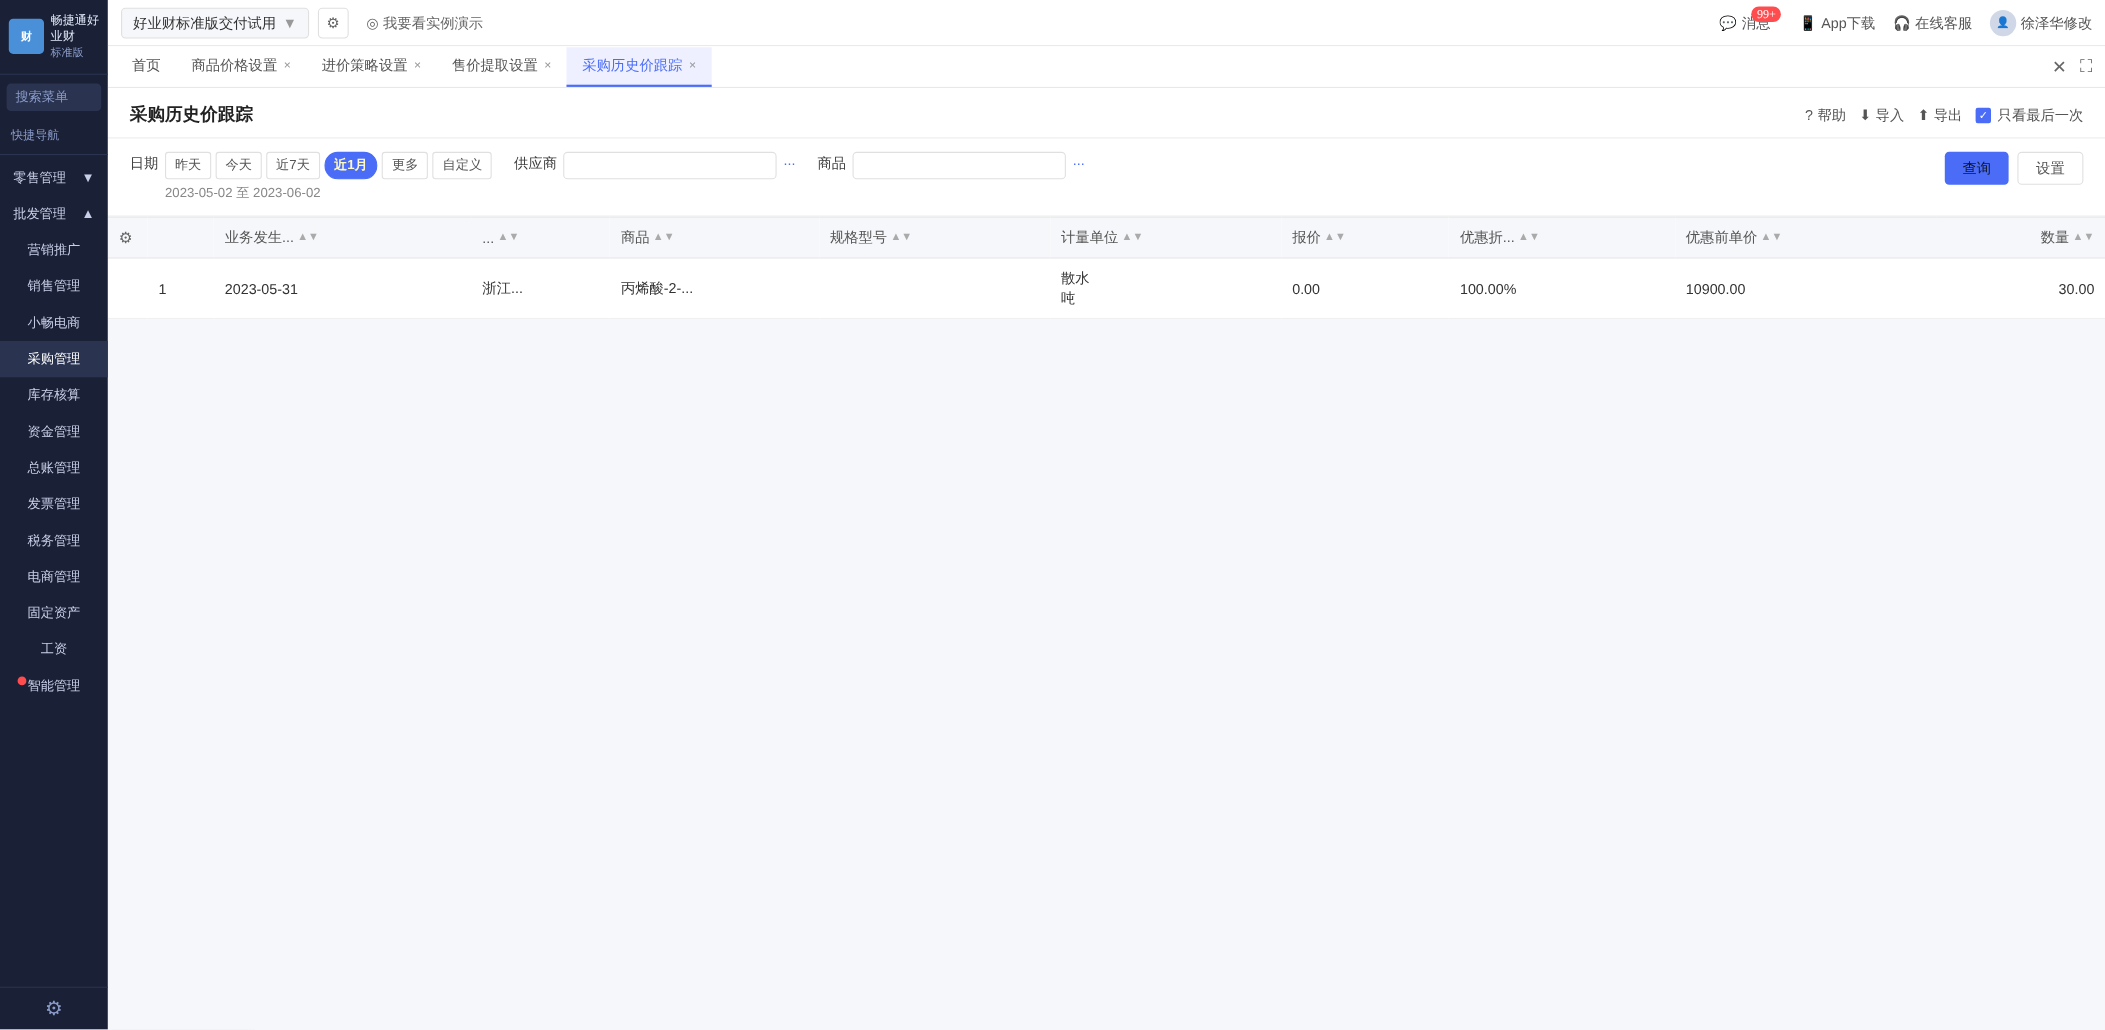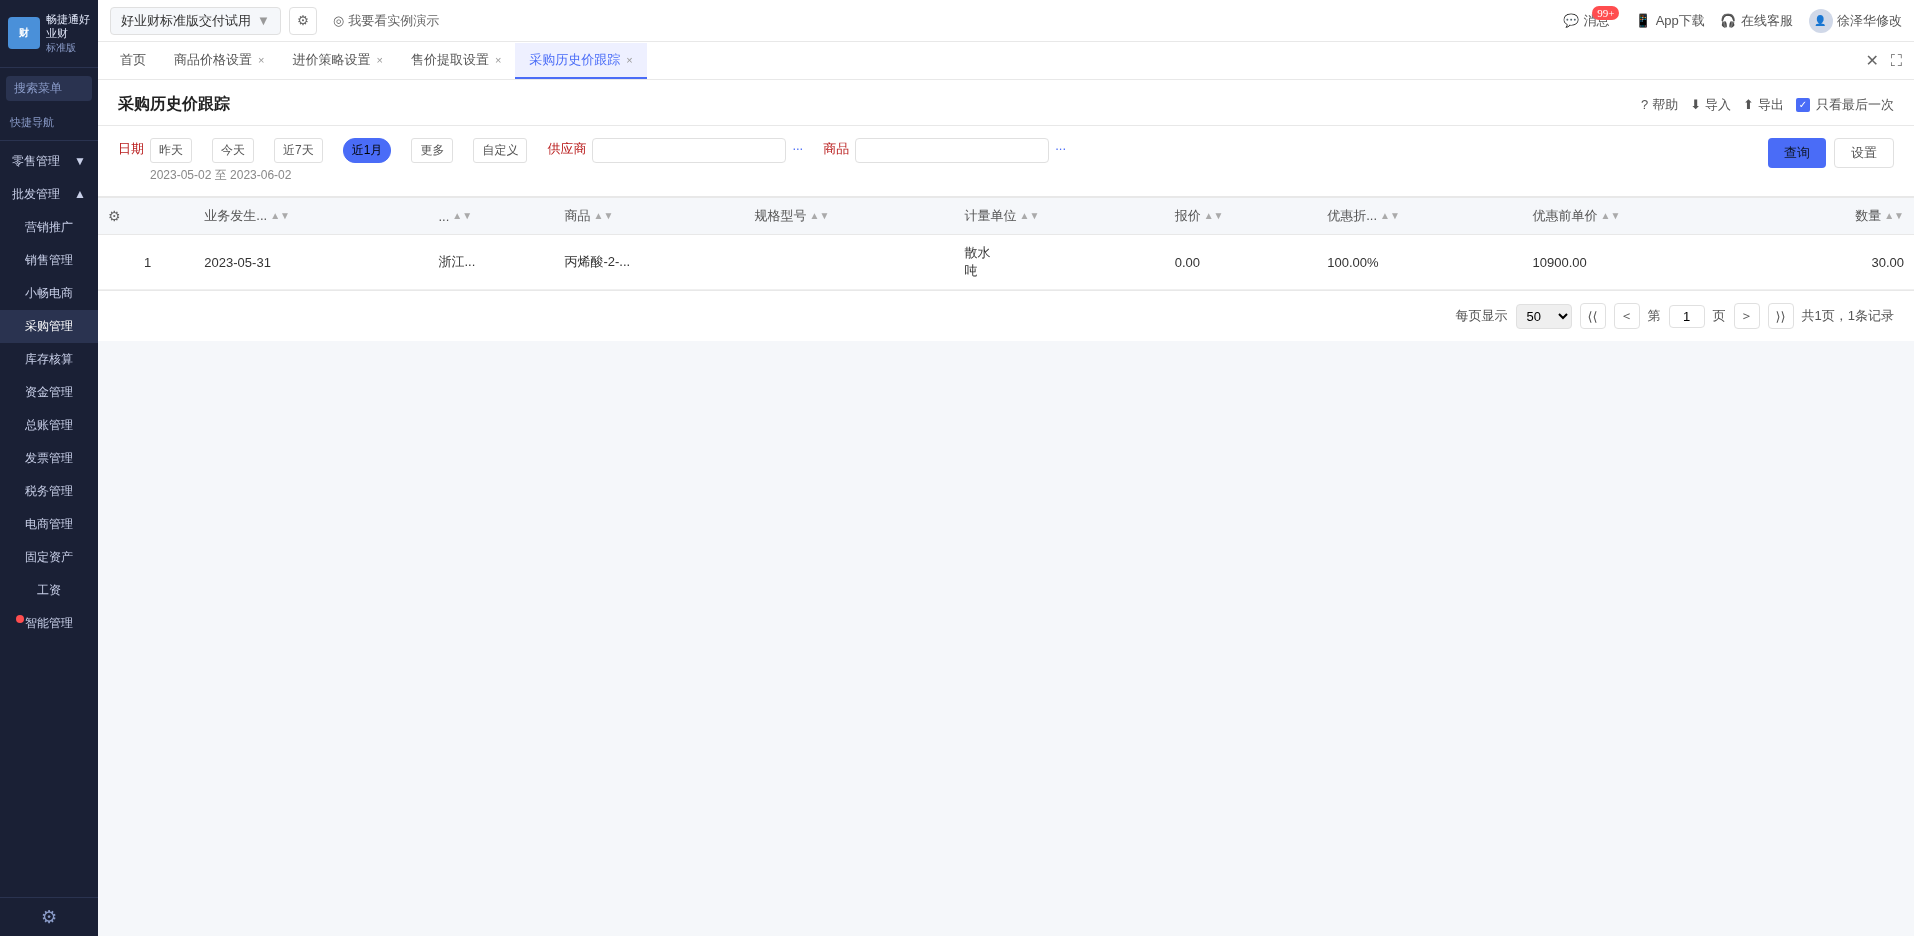--- a/index.html
+++ b/index.html
@@ -56,7 +56,7 @@
     
     .filter-bar { background: white; padding: 12px 20px; display: flex; align-items: flex-start; gap: 20px; border-bottom: 1px solid #e8e8e8; }
     .filter-group { display: flex; align-items: flex-start; gap: 6px; }
-    .filter-label { font-size: 13px; color: #b91c1c; padding-top: 2px; white-space: nowrap; }
+    .filter-label { font-size: 13px; color: #404040; padding-top: 2px; white-space: nowrap; }
     .filter-dates { display: flex; flex-direction: column; gap: 4px; }
     .filter-date-row { display: flex; align-items: center; gap: 20px; }
     .filter-date-btn { padding: 3px 8px; font-size: 12px; border: 1px solid #e0e0e0; border-radius: 3px; background: white; cursor: pointer; color: #555; }

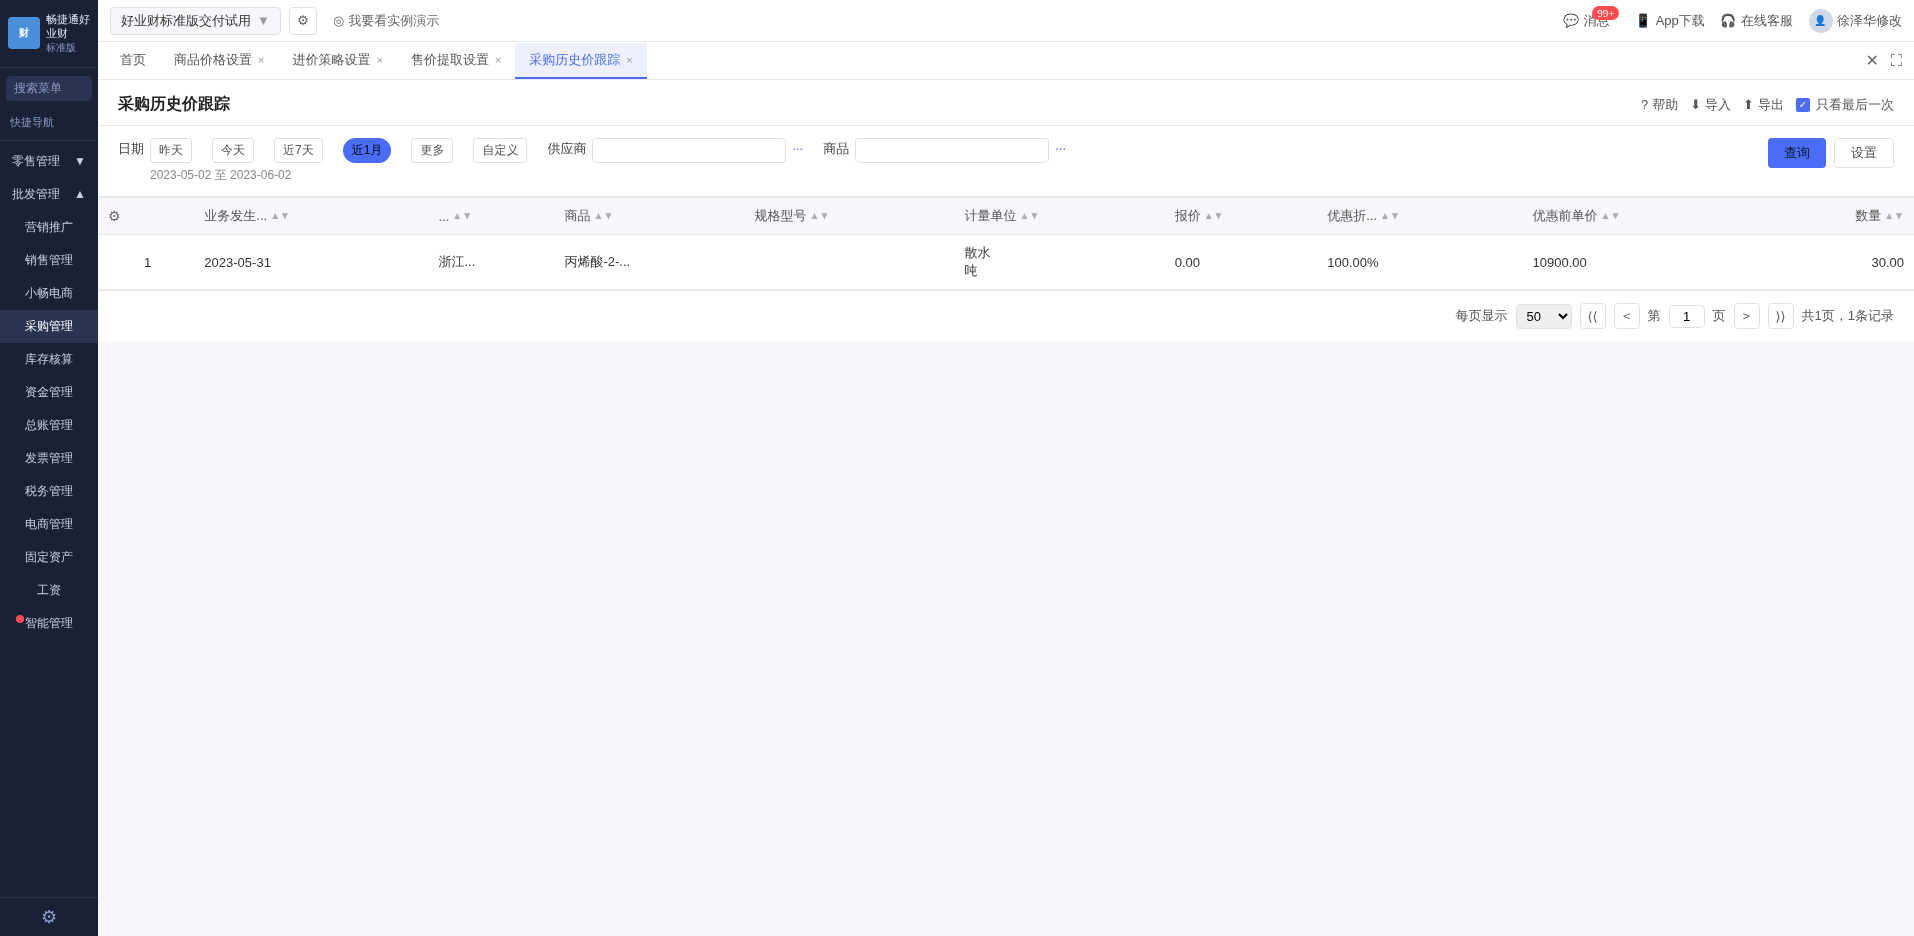--- a/index.html
+++ b/index.html
@@ -58,7 +58,7 @@
     .filter-group { display: flex; align-items: flex-start; gap: 6px; }
     .filter-label { font-size: 13px; color: #404040; padding-top: 2px; white-space: nowrap; }
     .filter-dates { display: flex; flex-direction: column; gap: 4px; }
-    .filter-date-row { display: flex; align-items: center; gap: 20px; }
+    .filter-date-row { display: flex; align-items: center; gap: 4px; }
     .filter-date-btn { padding: 3px 8px; font-size: 12px; border: 1px solid #e0e0e0; border-radius: 3px; background: white; cursor: pointer; color: #555; }
     .filter-date-btn.active { background: #4a6cf7; color: #000000; border-color: #4a6cf7; border-radius: 12px; }
     .filter-date-range { font-size: 12px; color: #888; }

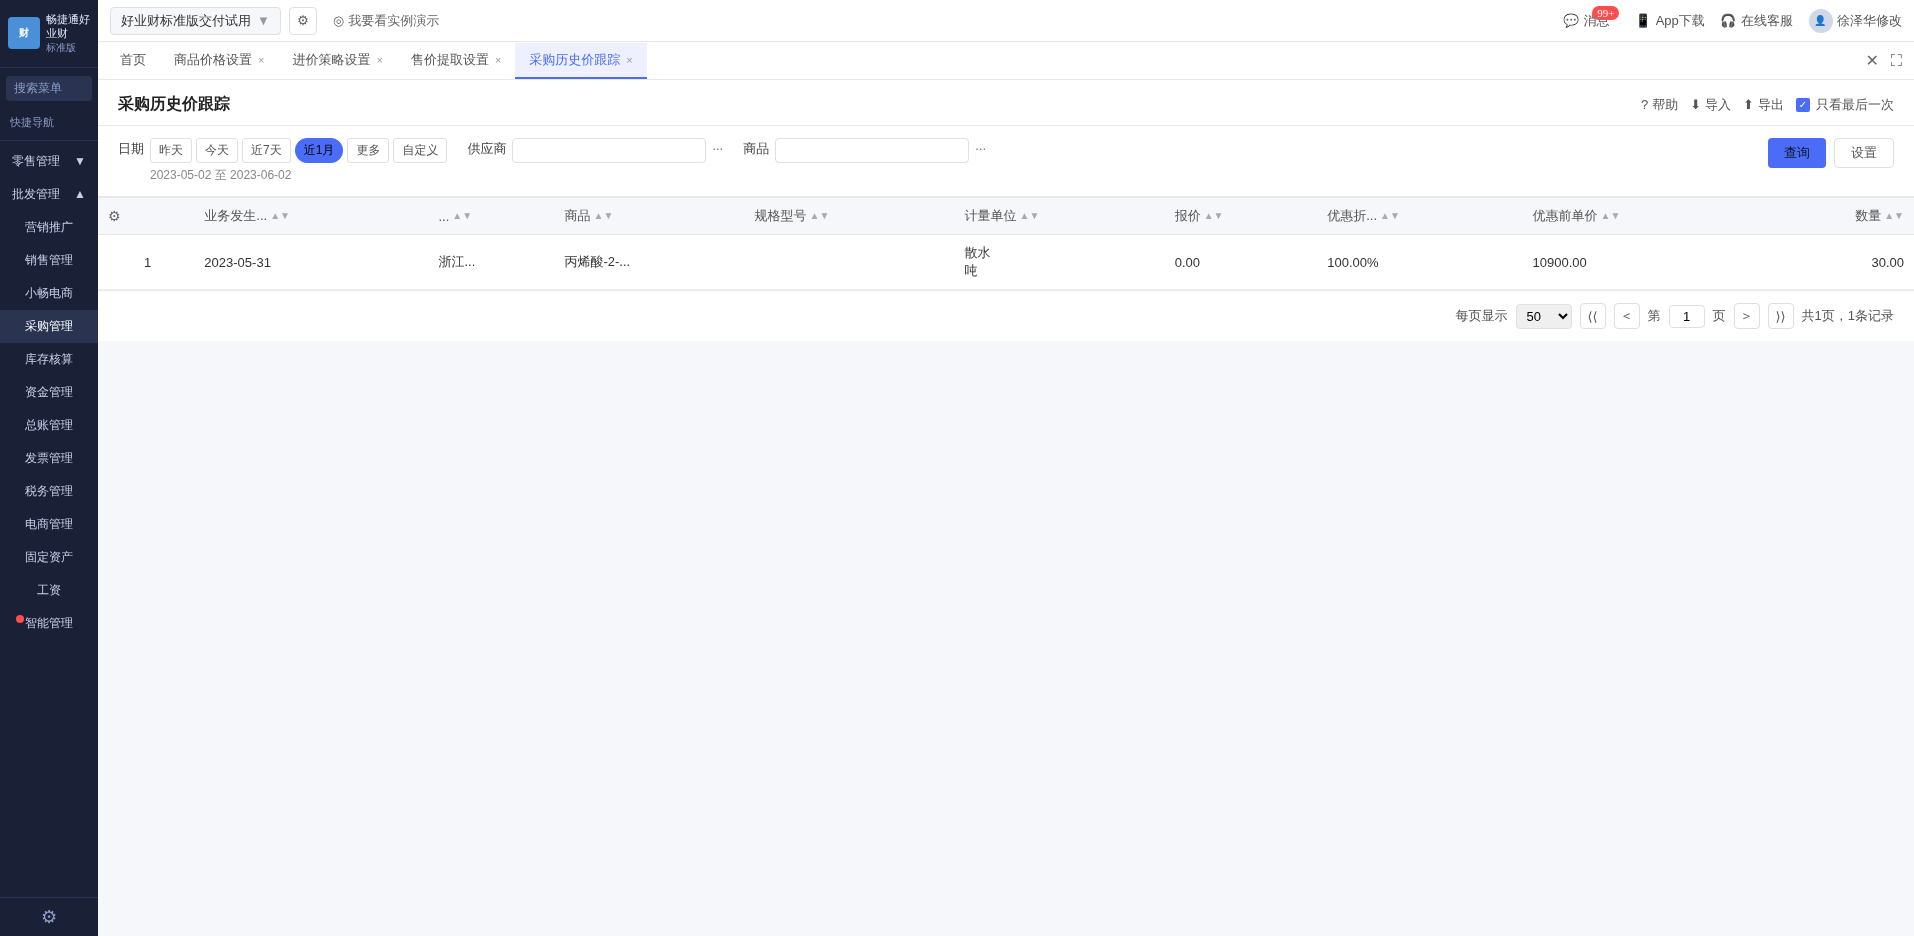--- a/index.html
+++ b/index.html
@@ -60,7 +60,7 @@
     .filter-dates { display: flex; flex-direction: column; gap: 4px; }
     .filter-date-row { display: flex; align-items: center; gap: 4px; }
     .filter-date-btn { padding: 3px 8px; font-size: 12px; border: 1px solid #e0e0e0; border-radius: 3px; background: white; cursor: pointer; color: #555; }
-    .filter-date-btn.active { background: #4a6cf7; color: #000000; border-color: #4a6cf7; border-radius: 12px; }
+    .filter-date-btn.active { background: #4a6cf7; color: #fef9c3; border-color: #4a6cf7; border-radius: 12px; font-weight: bold; }
     .filter-date-range { font-size: 12px; color: #888; }
     .filter-input { border: 1px solid #e0e0e0; border-radius: 4px; padding: 4px 8px; font-size: 13px; min-width: 160px; outline: none; }
     .filter-more { color: #4a6cf7; font-size: 13px; cursor: pointer; }

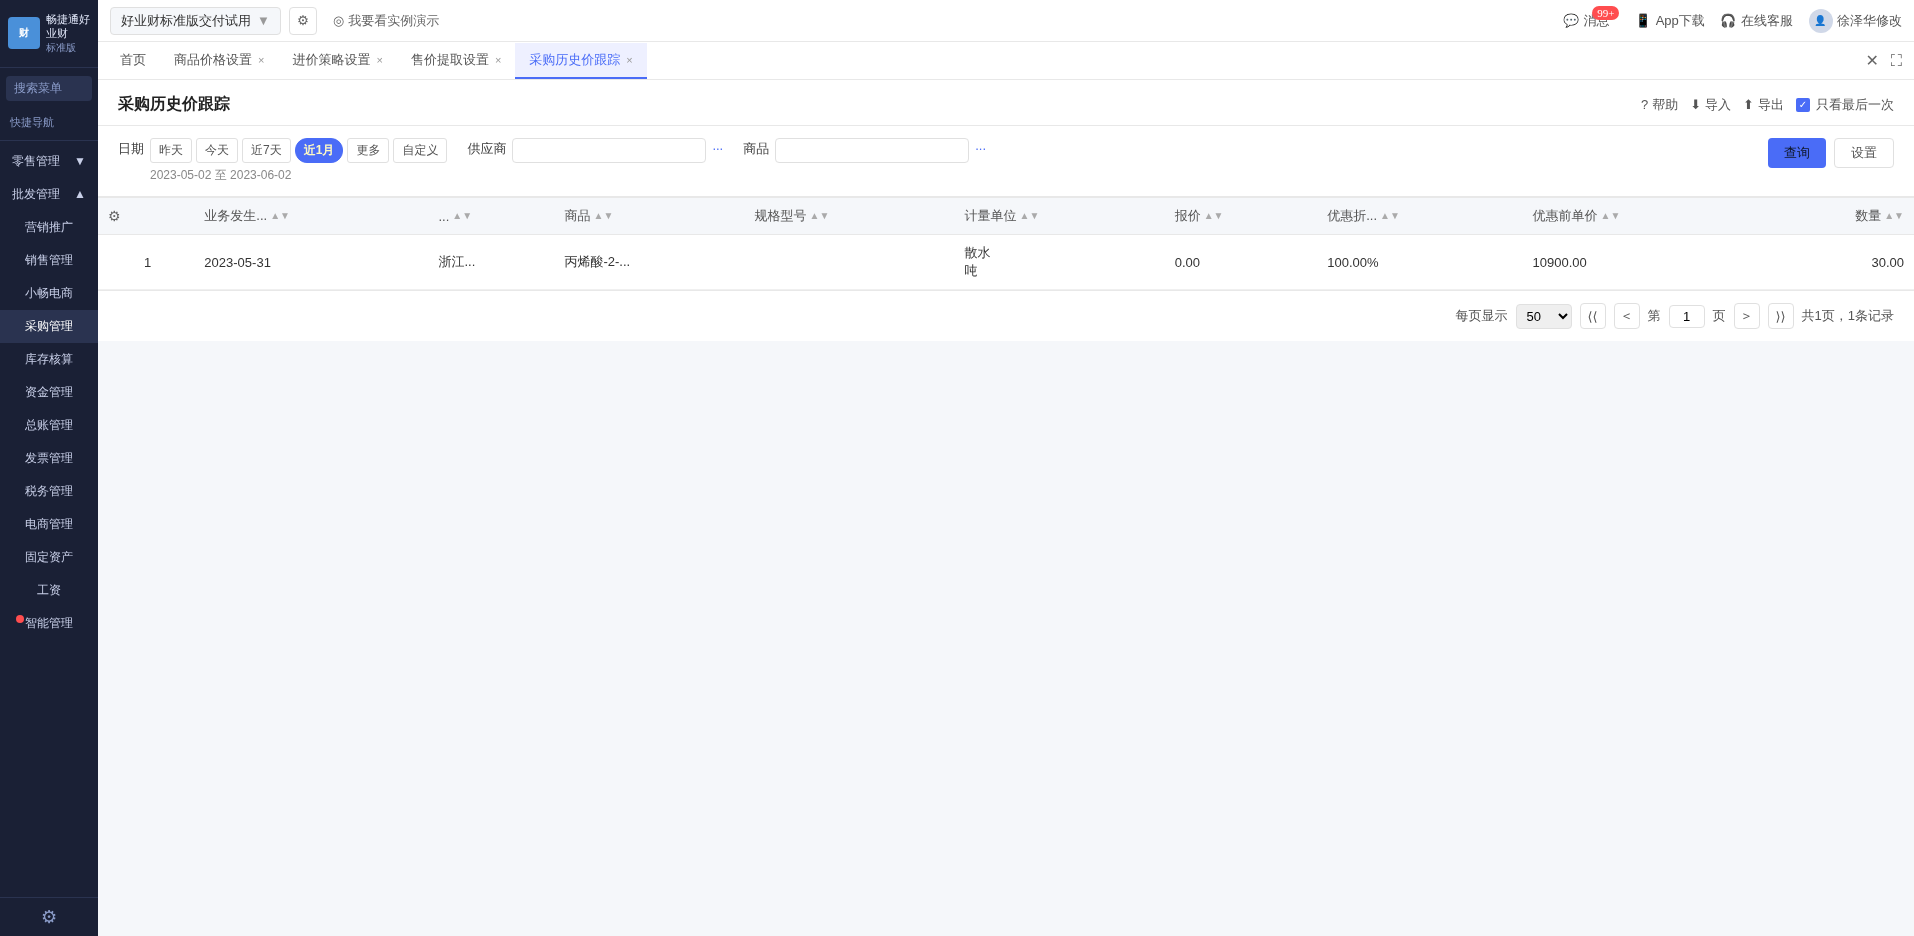--- a/index.html
+++ b/index.html
@@ -365,22 +365,6 @@
       </table>
     </div>
 
-    <div class="pagination">
-      <span>每页显示</span>
-      <select class="page-size-select">
-        <option>50</option>
-        <option>20</option>
-        <option>100</option>
-      </select>
-      <button class="page-btn">⟨⟨</button>
-      <button class="page-btn">＜</button>
-      <span>第</span>
-      <input class="page-input" value="1" style="">
-      <span>页</span>
-      <button class="page-btn">＞</button>
-      <button class="page-btn">⟩⟩</button>
-      <span>共1页，1条记录</span>
-    </div>
 
   </div>
 </div>

